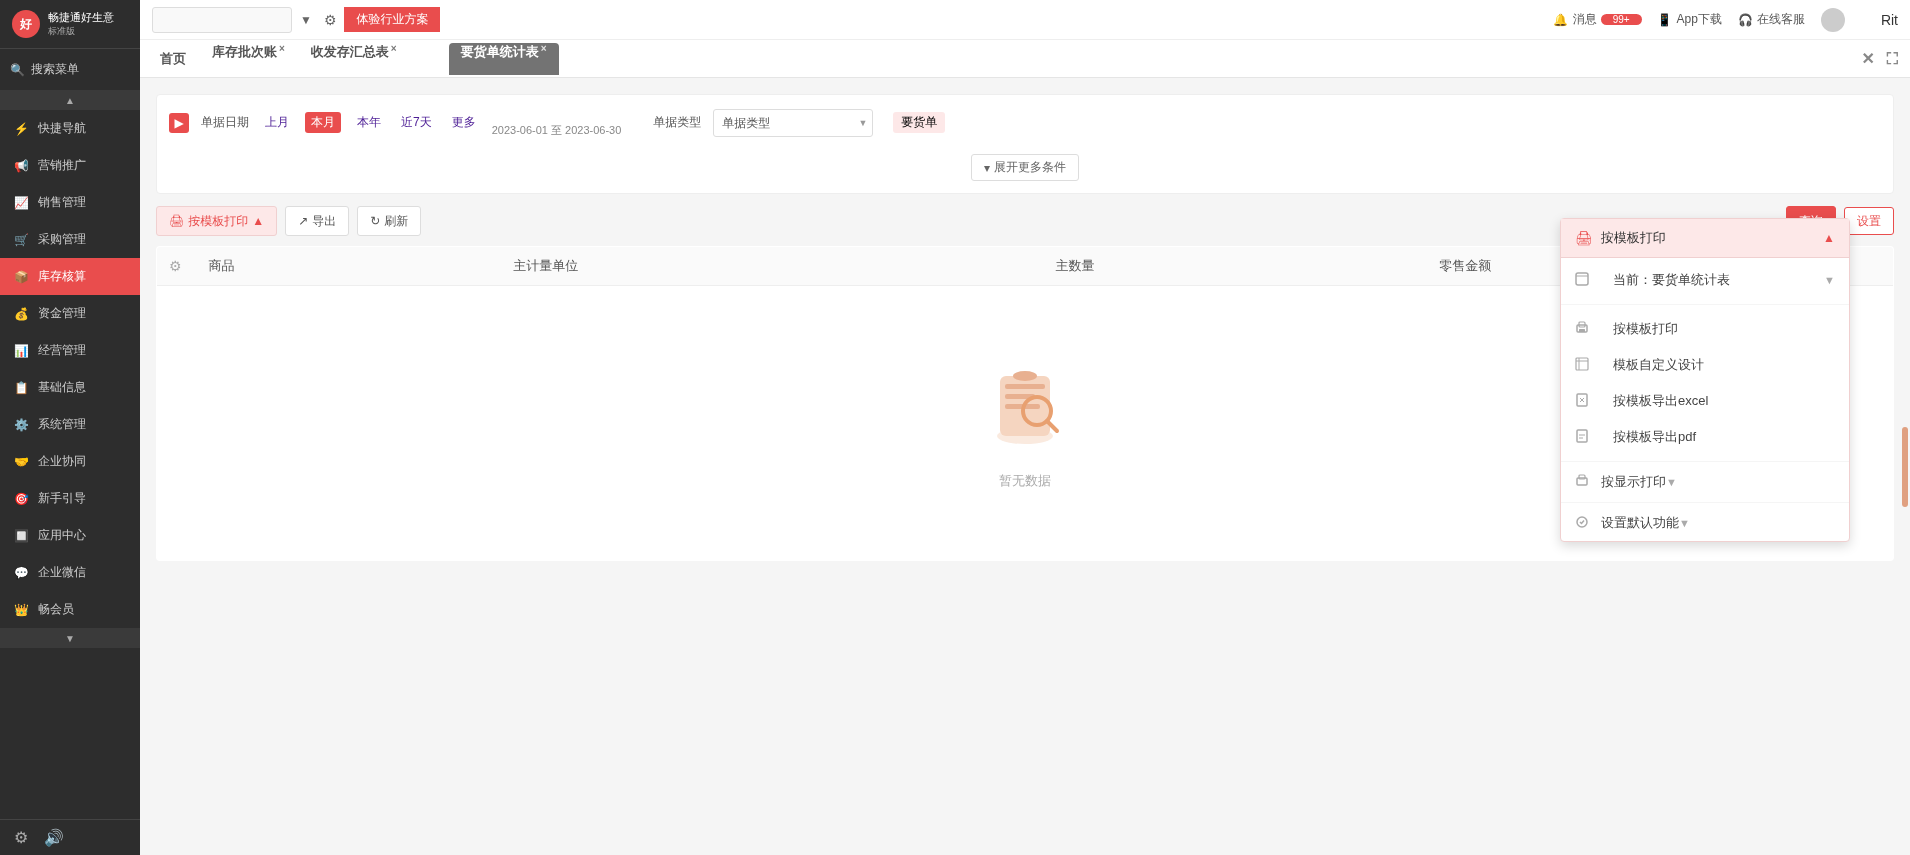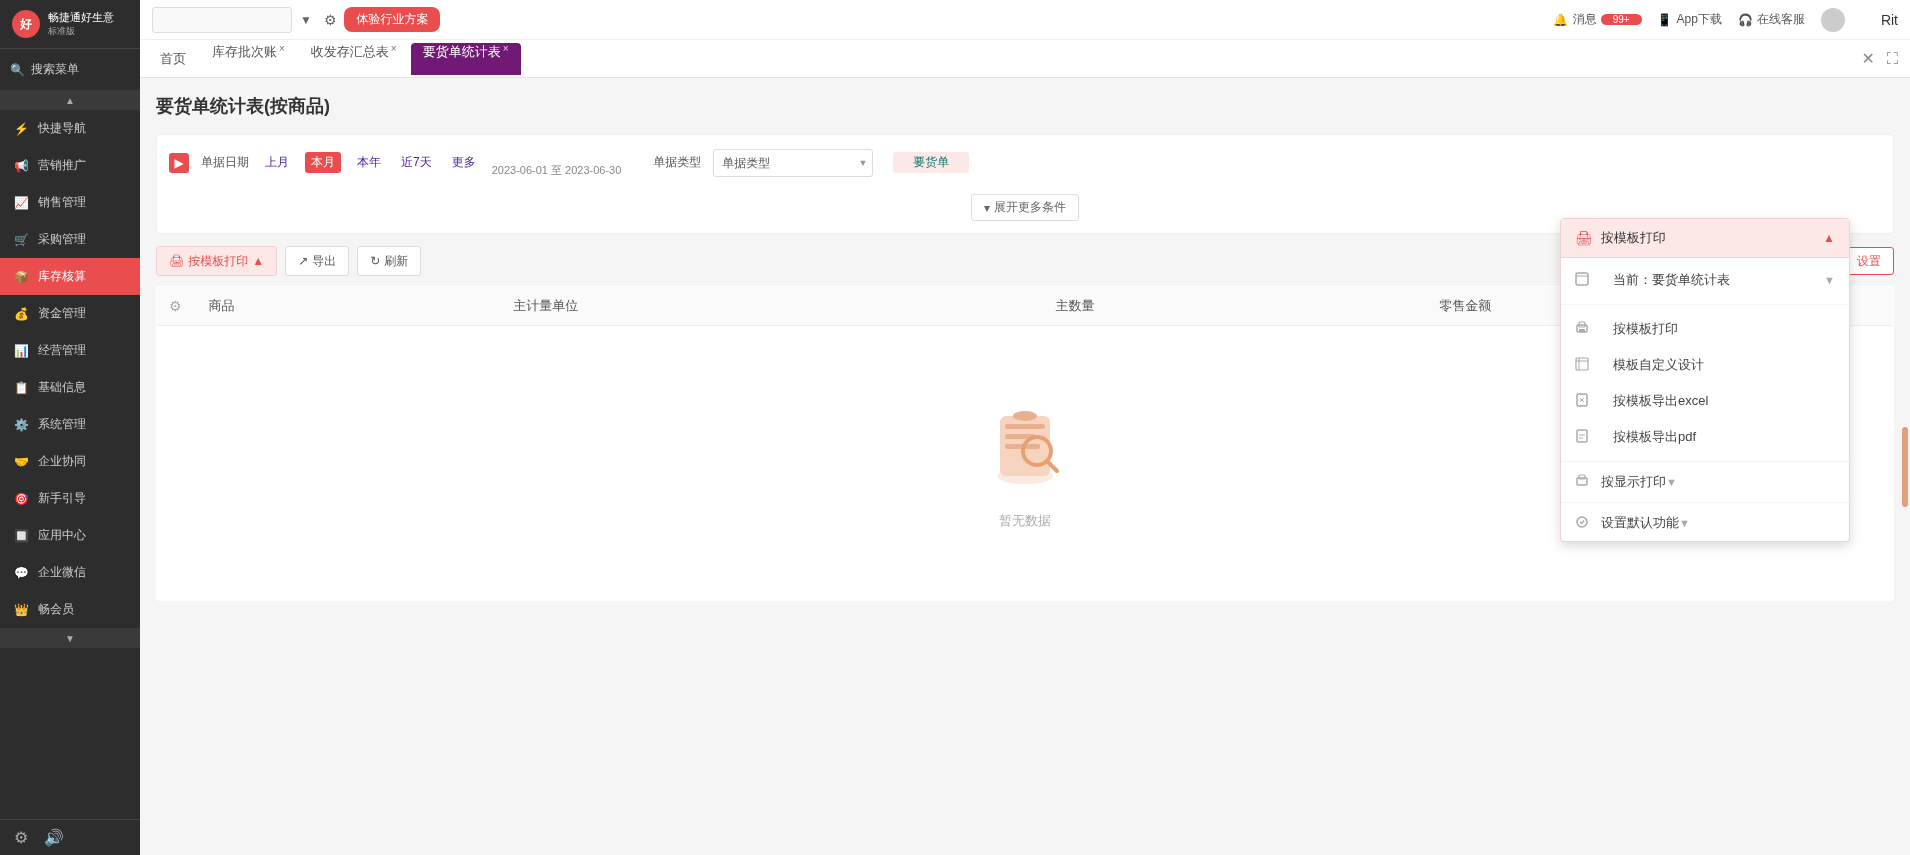--- a/index.html
+++ b/index.html
@@ -92,7 +92,7 @@
     .topbar-gear { color: #666; cursor: pointer; font-size: 14px; margin-left: 4px; }
     .topbar-trial-btn {
       background: #e94d4d; color: #fff;
-      border: none; border-radius: 8px;
+      border: none; border-radius: 0;
       padding: 4px 12px; font-size: 12px; cursor: pointer;
     }
     .topbar-right {

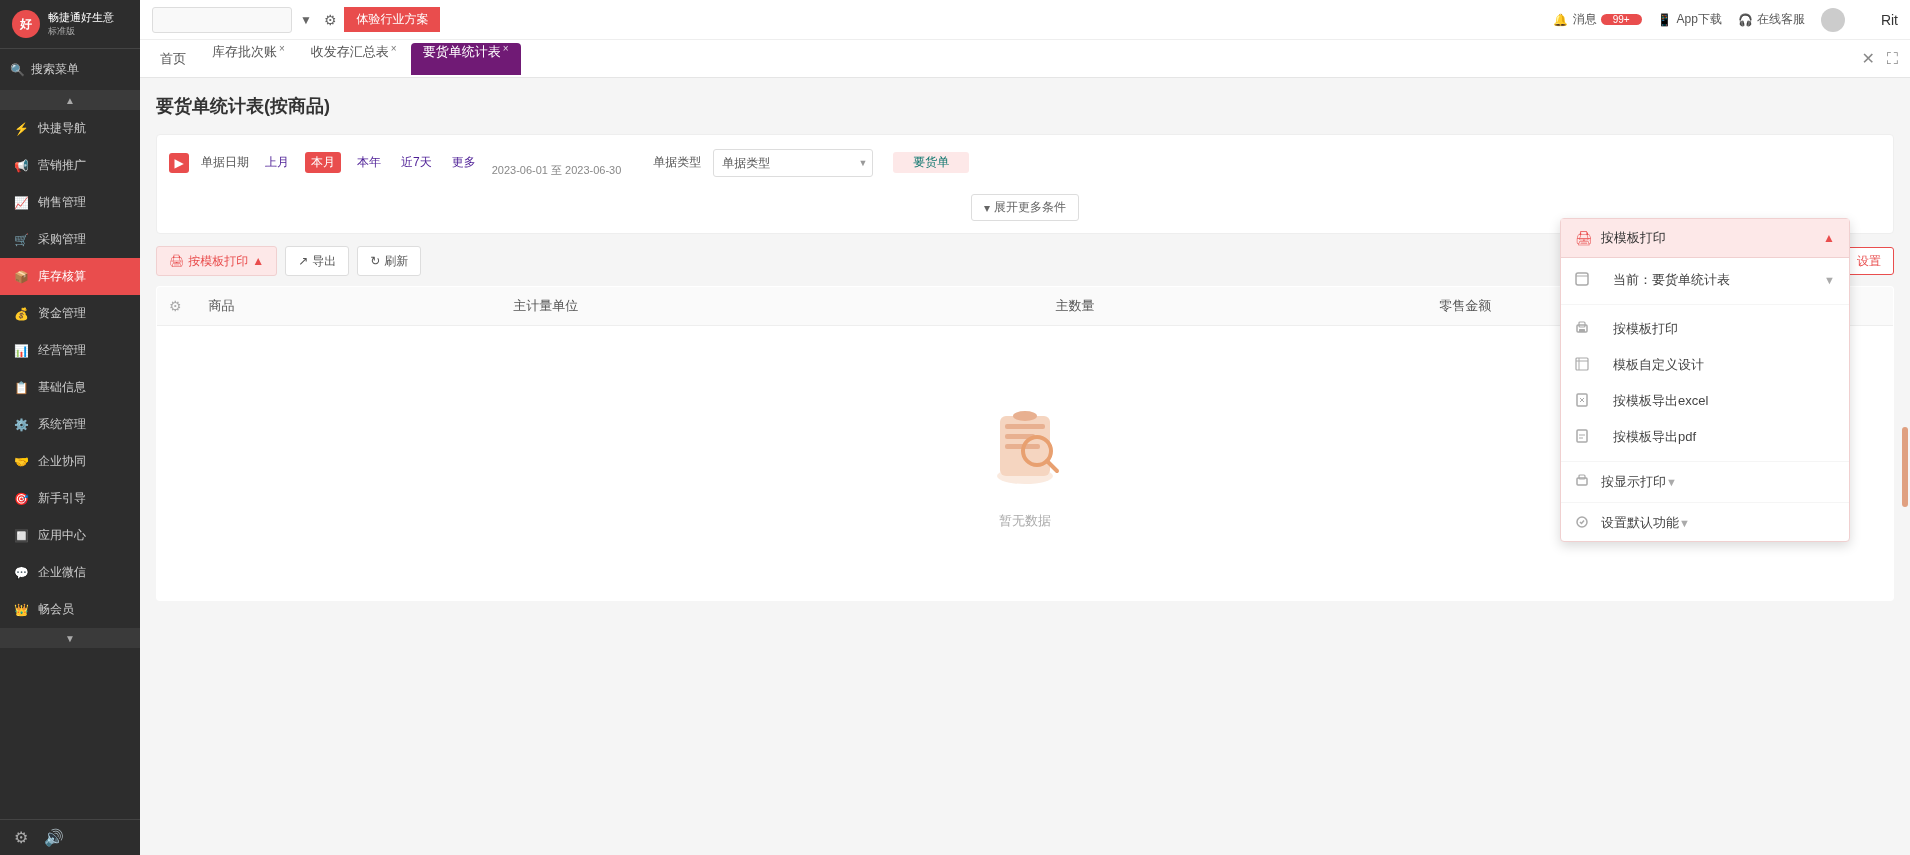--- a/index.html
+++ b/index.html
@@ -123,6 +123,7 @@
       border-bottom: 1px solid #e5e5e5;
       flex-shrink: 0;
       gap: 2px;
+      font-weight: bold;
     }
     .tab {
       height: 32px;

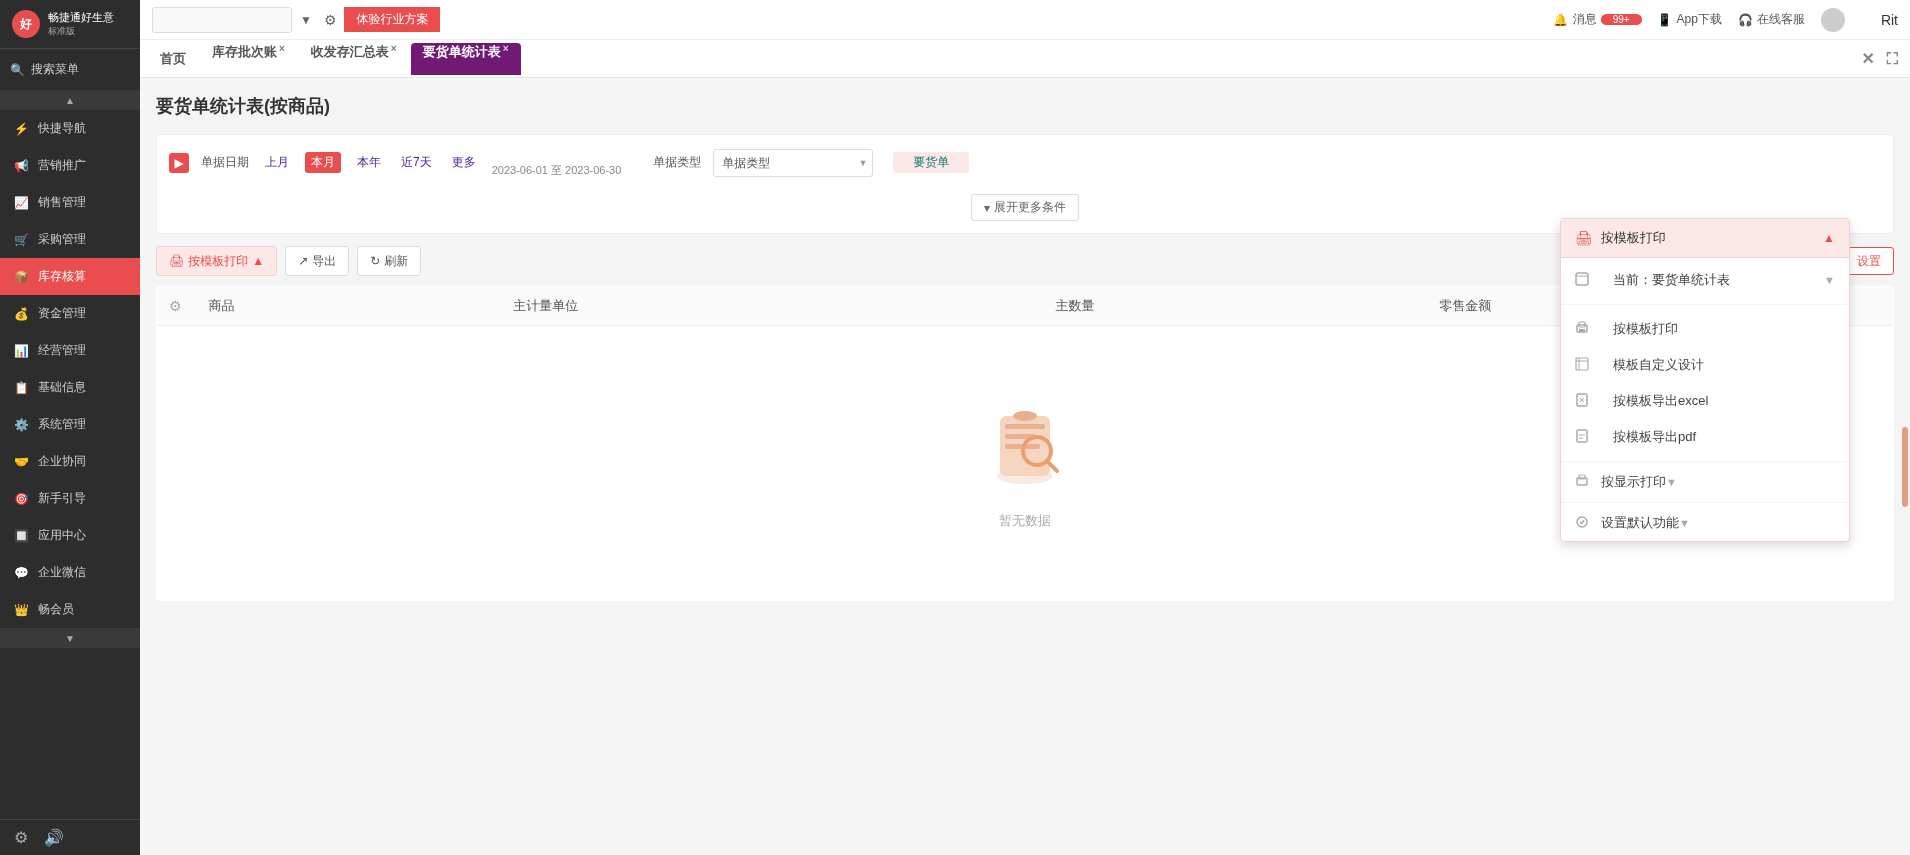--- a/index.html
+++ b/index.html
@@ -136,7 +136,7 @@
       gap: 2px;
     }
     .tab.active {
-      background: #701a75; color: #fff;
+      background: #737373; color: #fff; margin-left: 38px;
     }
     .tab .tab-close {
       font-size: 10px; color: inherit; opacity: 0.8;

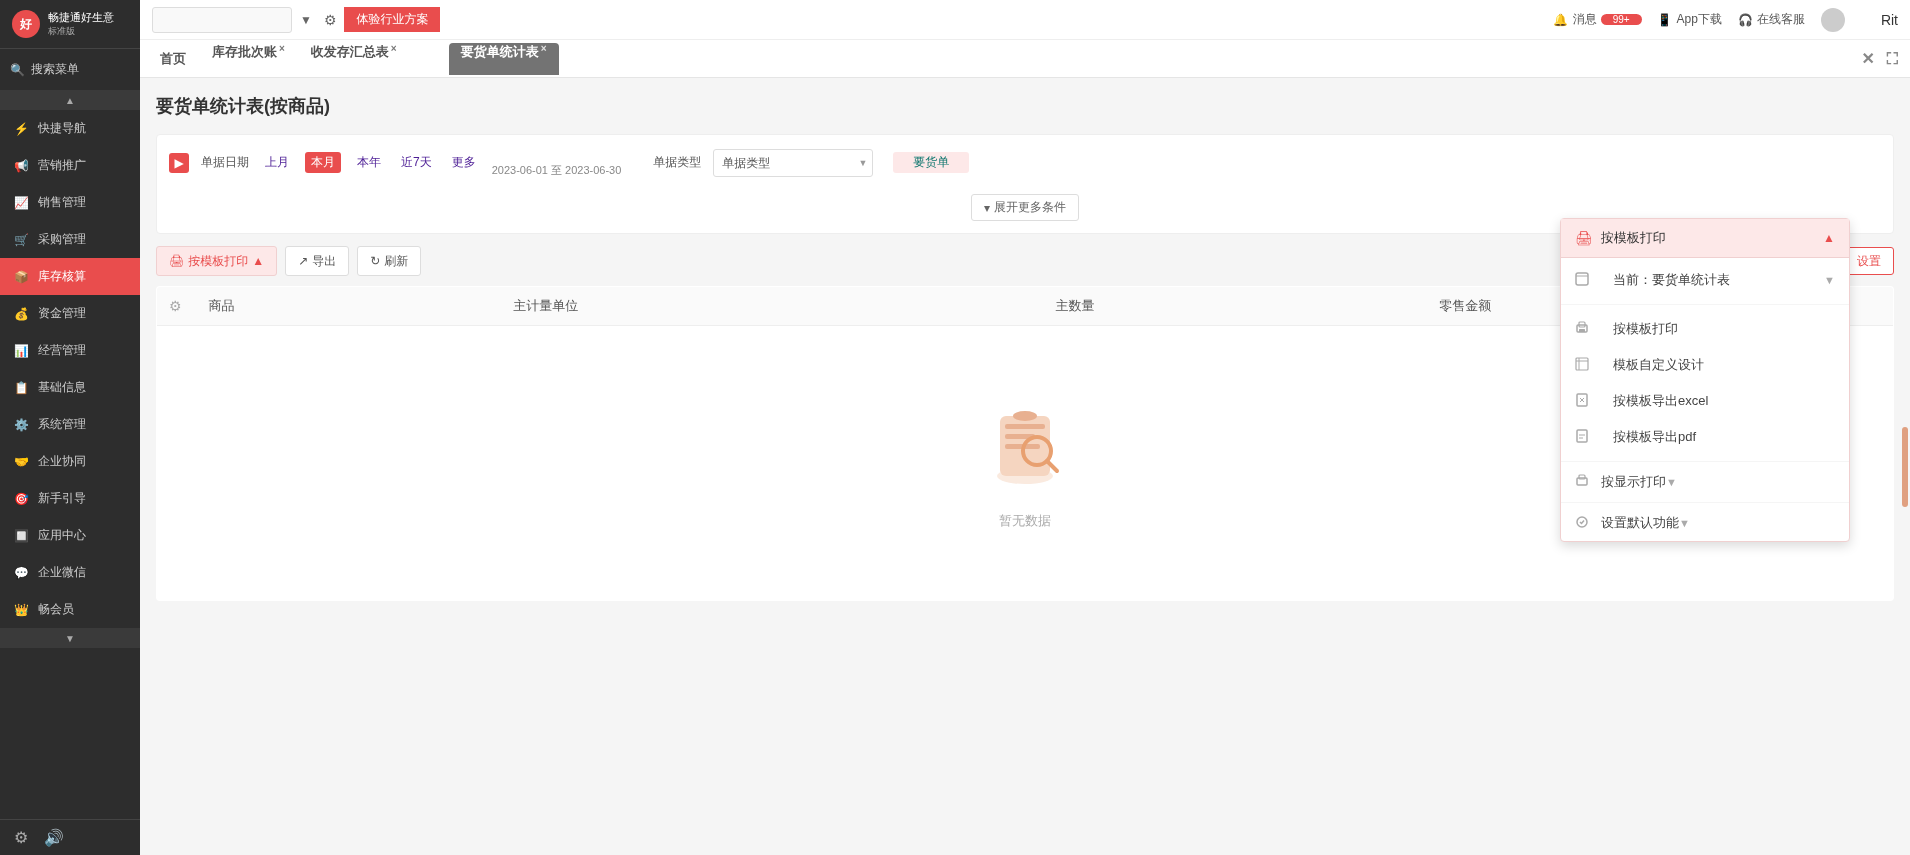--- a/index.html
+++ b/index.html
@@ -457,7 +457,6 @@
   </div>
 
   <div class="content">
-    <div class="page-title">要货单统计表(按商品)</div>
 
     <div class="filter-bar">
       <div class="filter-row">

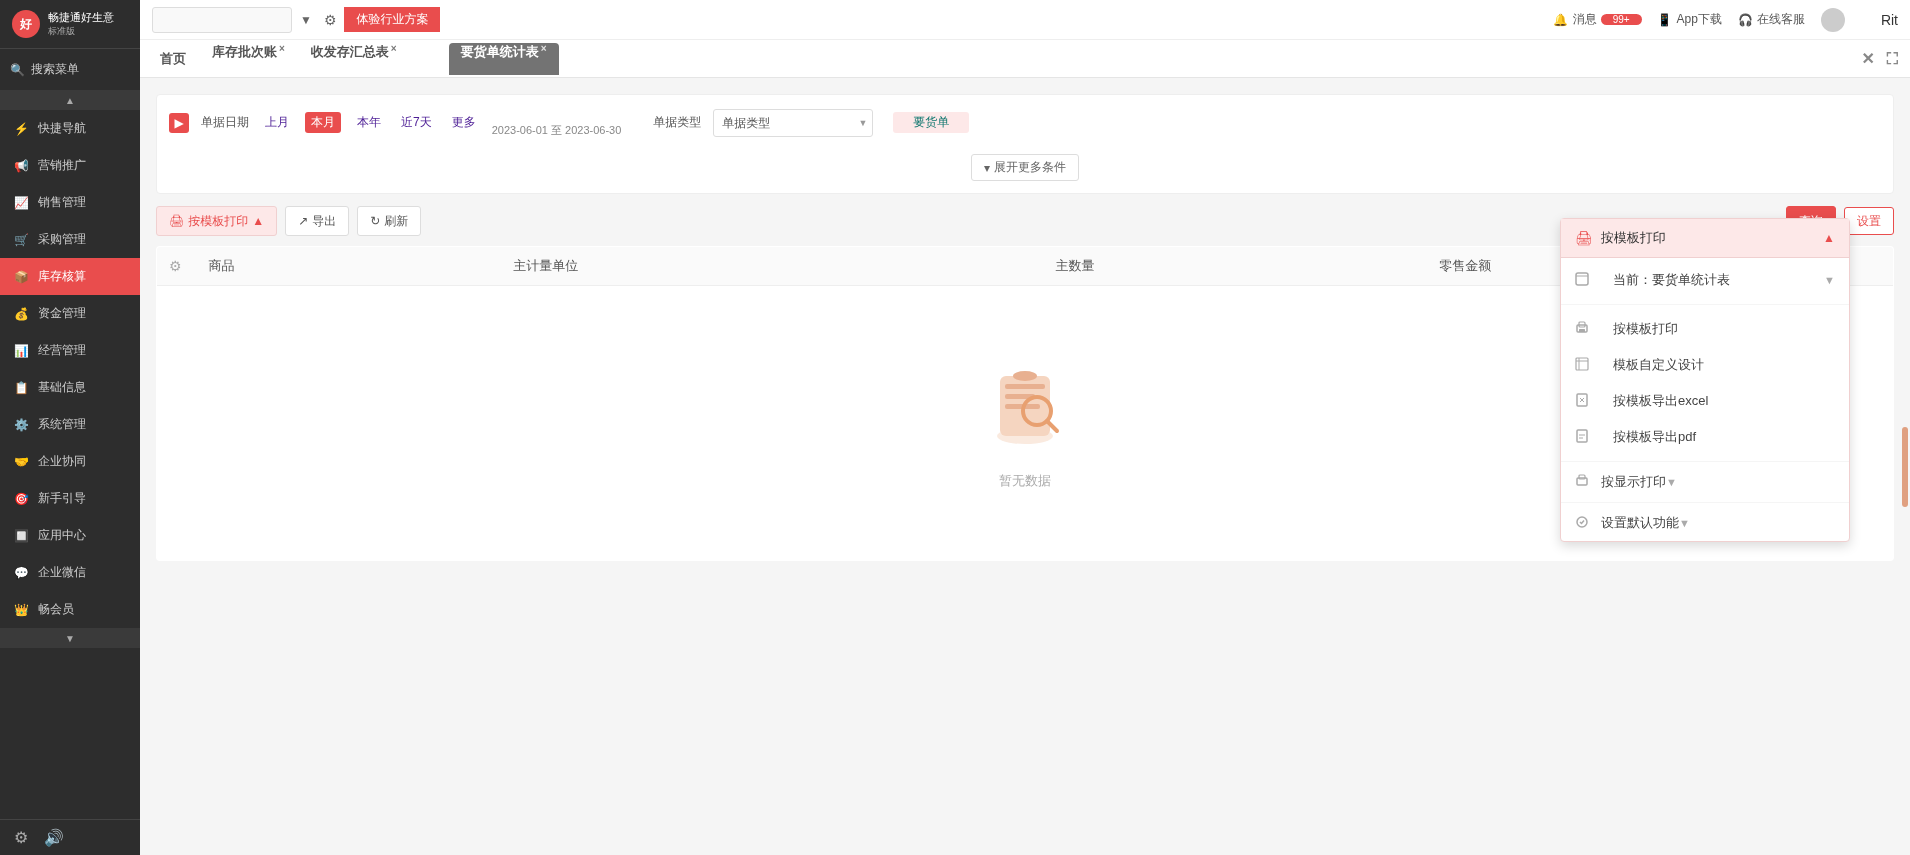--- a/index.html
+++ b/index.html
@@ -475,7 +475,7 @@
             <option>单据类型</option>
           </select>
         </div>
-        <span class="filter-tag-label" style="margin-left:8px;color:#0f766e;background:#fde8e8;padding:2px 20px;border-radius:3px;font-size:12px;">要货单</span>
+        <span class="filter-tag-label" style="margin-left:8px;color:#000000;background:#fde8e8;padding:2px 8px;border-radius:3px;font-size:12px;">要货单</span>
       </div>
       <div style="display:flex;justify-content:center;margin-top:8px;">
         <button class="more-conditions-btn">

